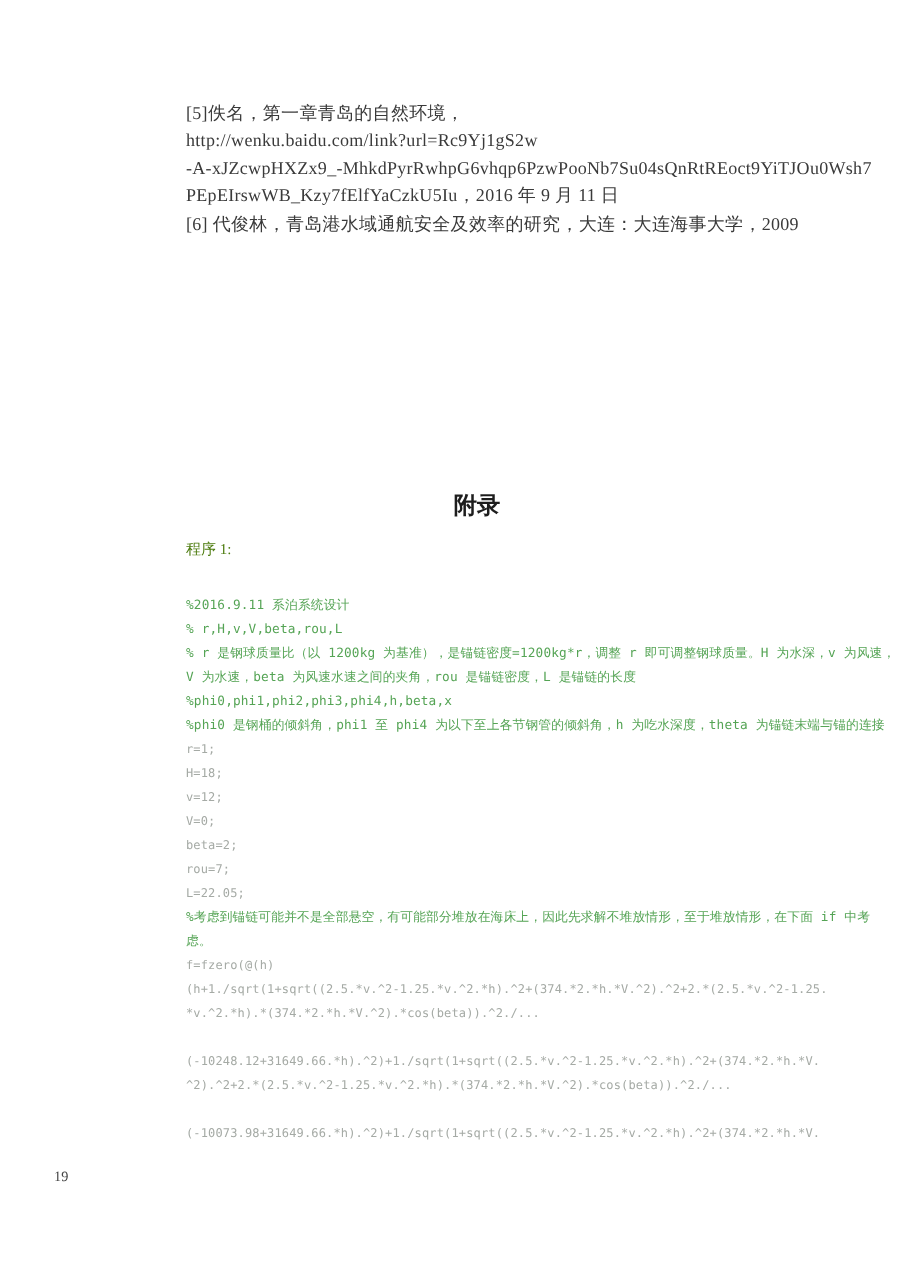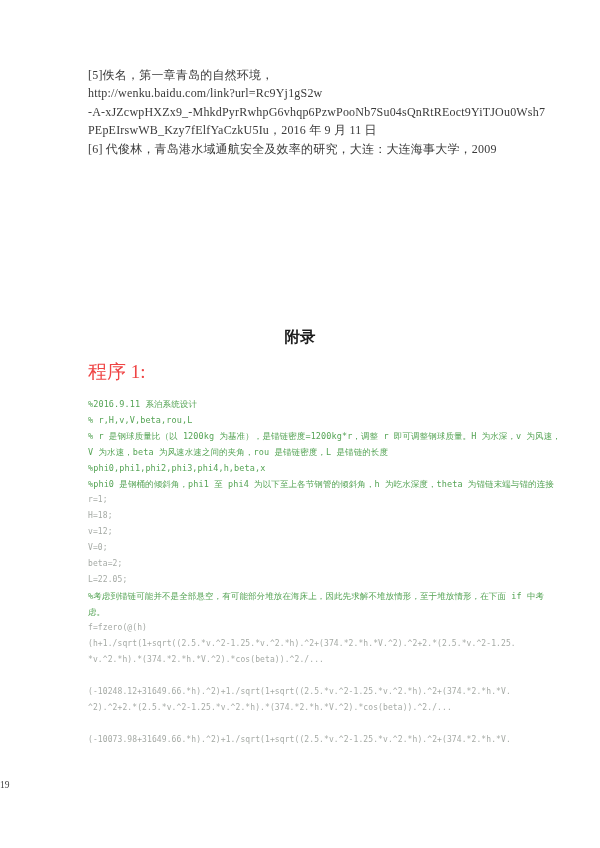--- a/index.html
+++ b/index.html
@@ -19,6 +19,7 @@
     position: absolute;
     inset: 0;
     background: #ffffff;
+    margin-left: 36px;
   }
   
   .refs {

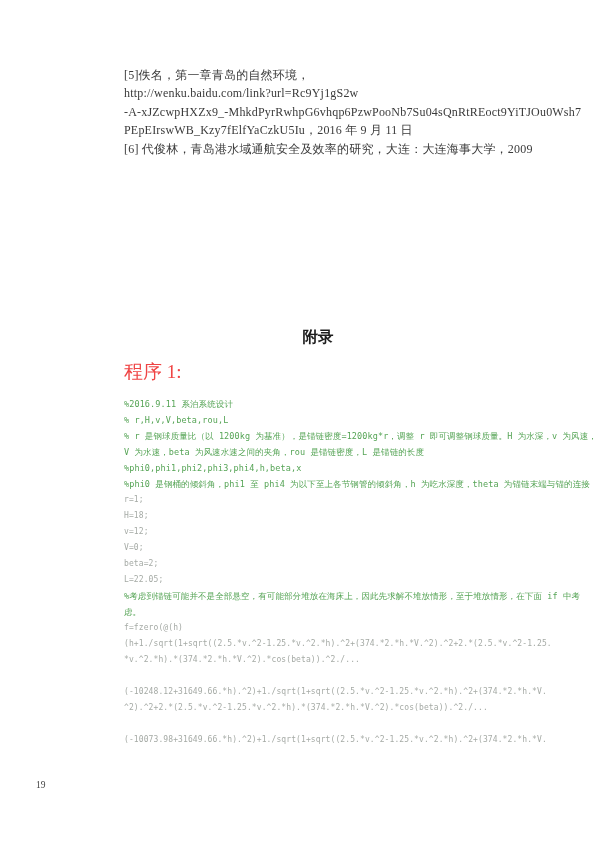--- a/index.html
+++ b/index.html
@@ -52,8 +52,8 @@
     position: absolute;
     left: 88px;
     top: 359px;
-    font-size: 19px;
-    color: #ef4444;
+    font-size: 10px;
+    color: #4d7c0f;
   }
   
   .code-block {

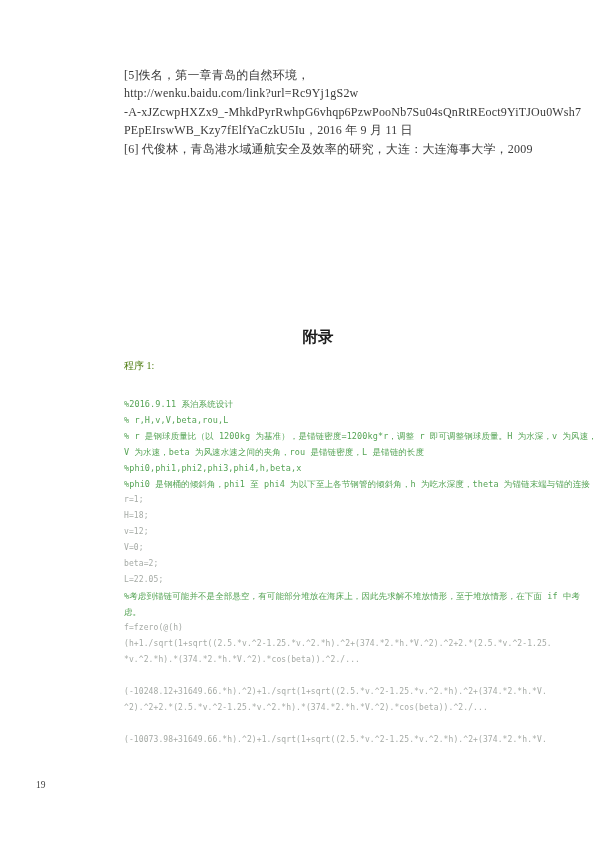--- a/index.html
+++ b/index.html
@@ -118,6 +118,7 @@
       <div class="code-line code">v=12;</div>
       <div class="code-line code">V=0;</div>
       <div class="code-line code">beta=2;</div>
+      <div class="code-line code">rou=7;</div>
       <div class="code-line code">L=22.05;</div>
       <div class="code-line comment">%考虑到锚链可能并不是全部悬空，有可能部分堆放在海床上，因此先求解不堆放情形，至于堆放情形，在下面 if 中考</div>
       <div class="code-line comment">虑。</div>

